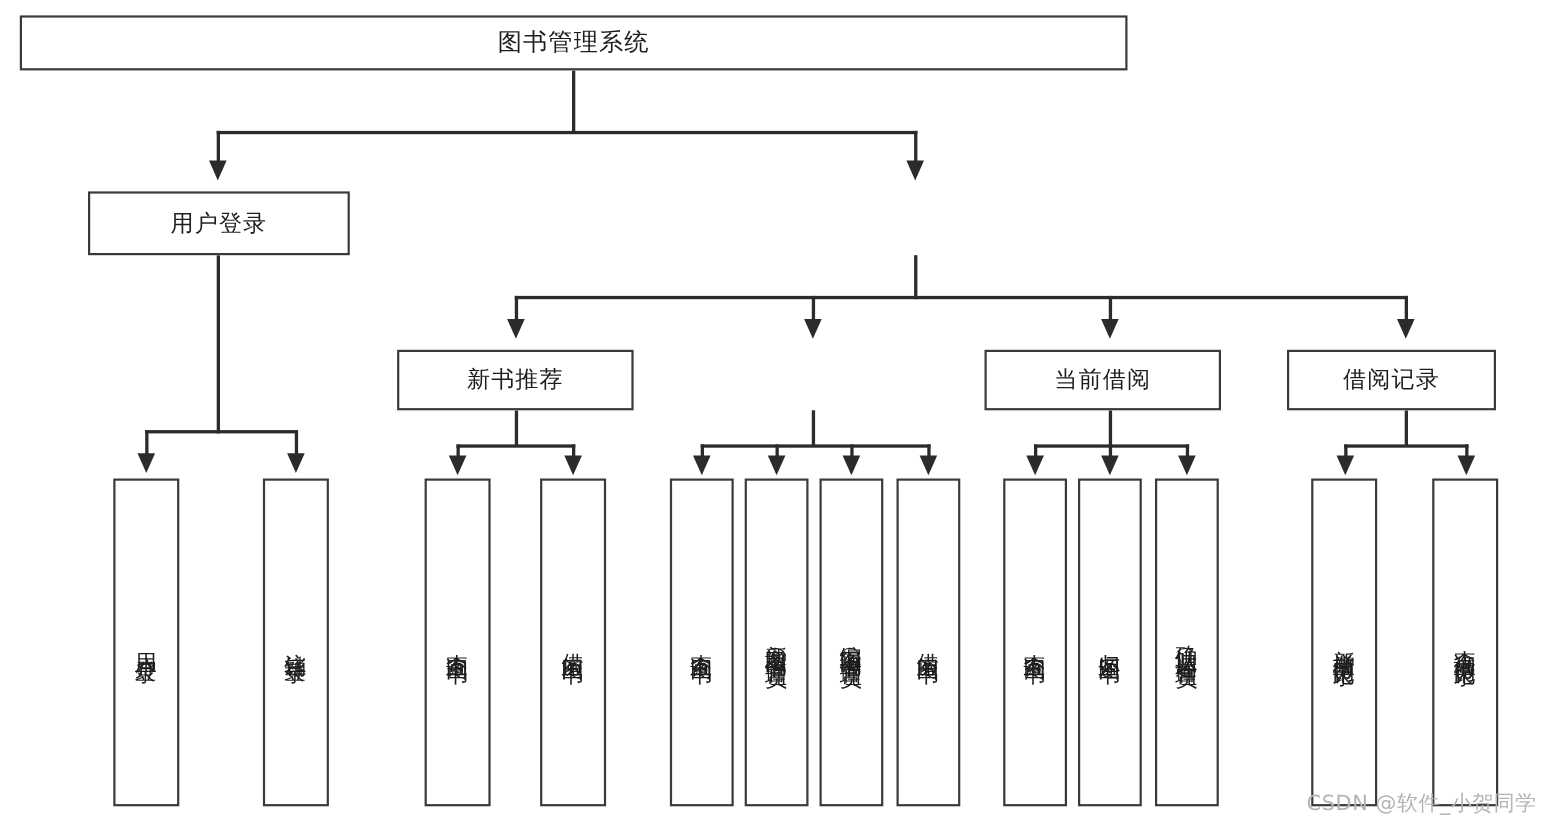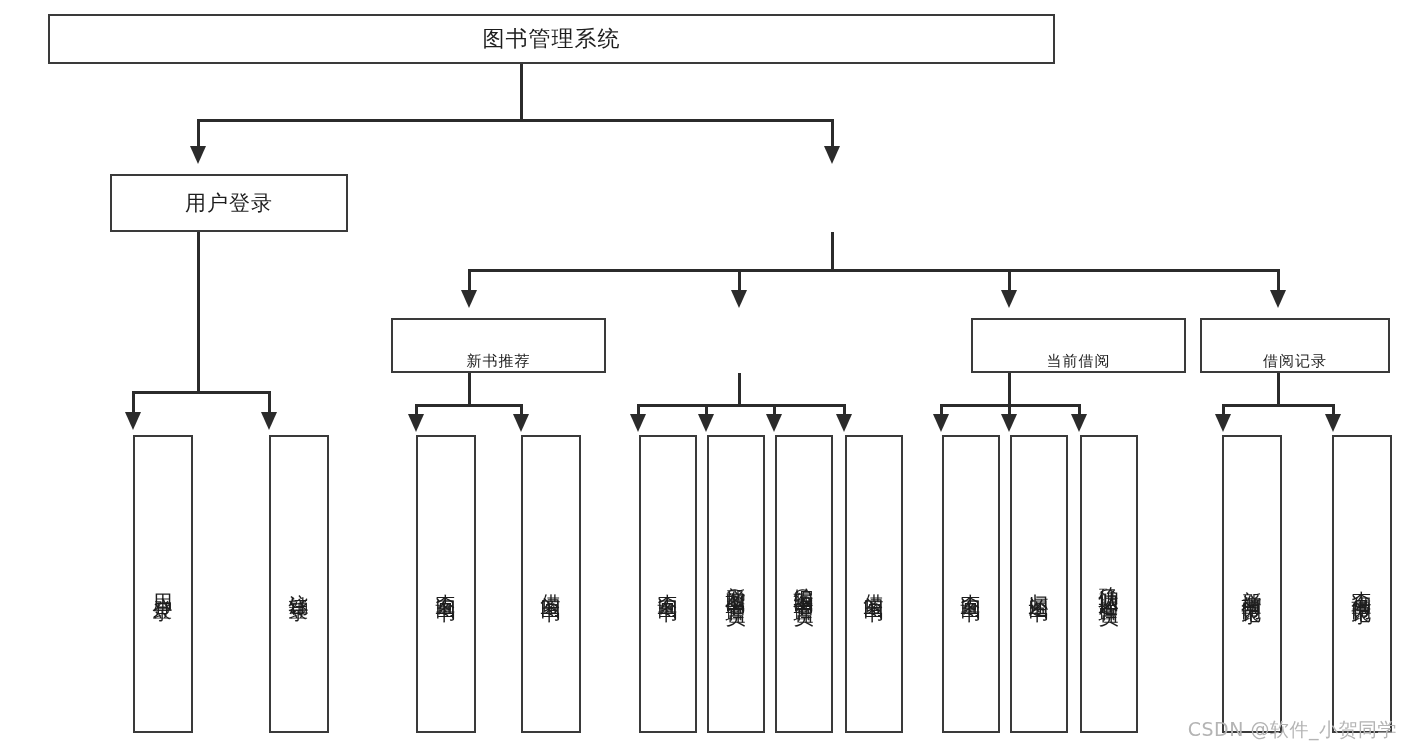--- a/index.html
+++ b/index.html
@@ -32,7 +32,6 @@
     letter-spacing: 1px;
     line-height: 1.25;
     z-index: 3;
-    margin-left: 30px;
   }
   .node.root      { font-size: 22px; }
   .node.level2    { font-size: 21px; }

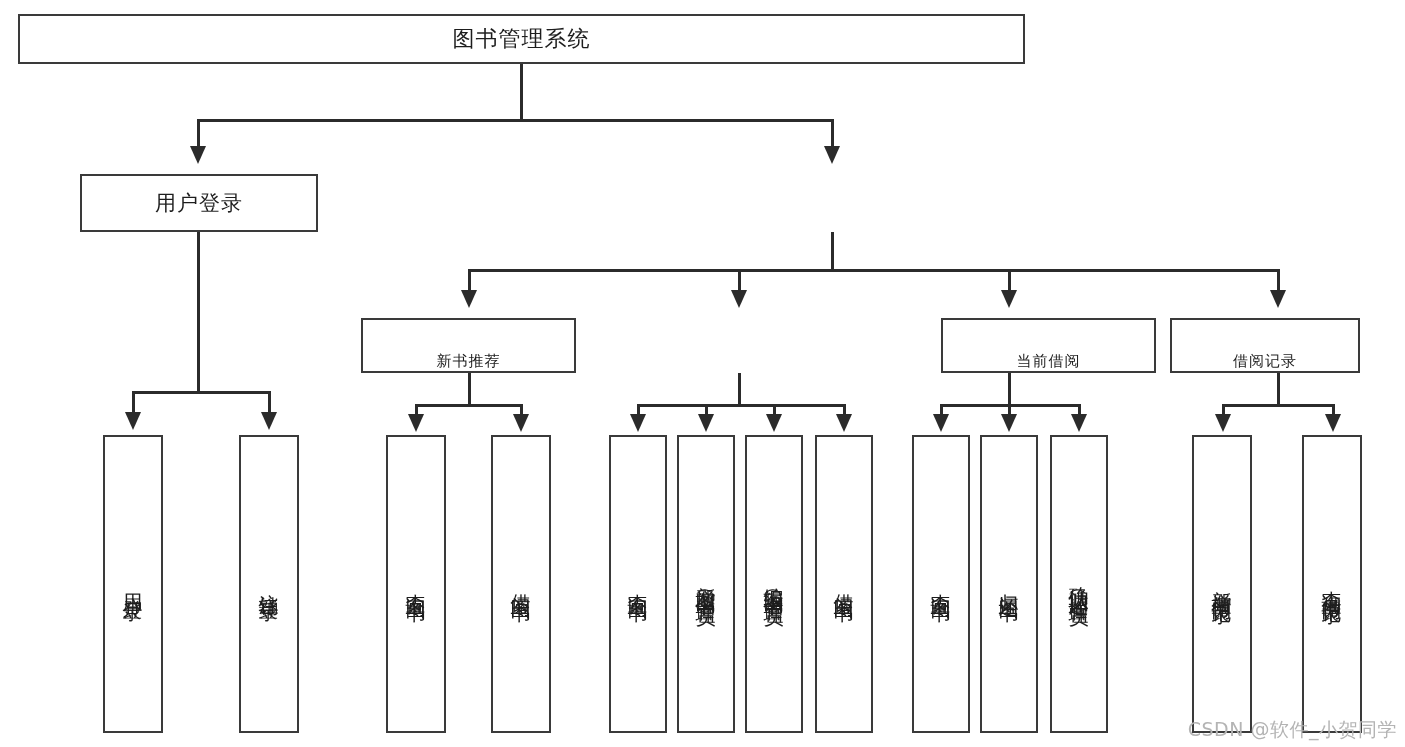--- a/index.html
+++ b/index.html
@@ -35,7 +35,7 @@
   }
   .node.root      { font-size: 22px; }
   .node.level2    { font-size: 21px; }
-  .node.level3    { font-size: 15px; align-items: flex-end; }
+  .node.level3    { font-size: 21px; }
   
   .node.leaf {
     font-size: 20px;

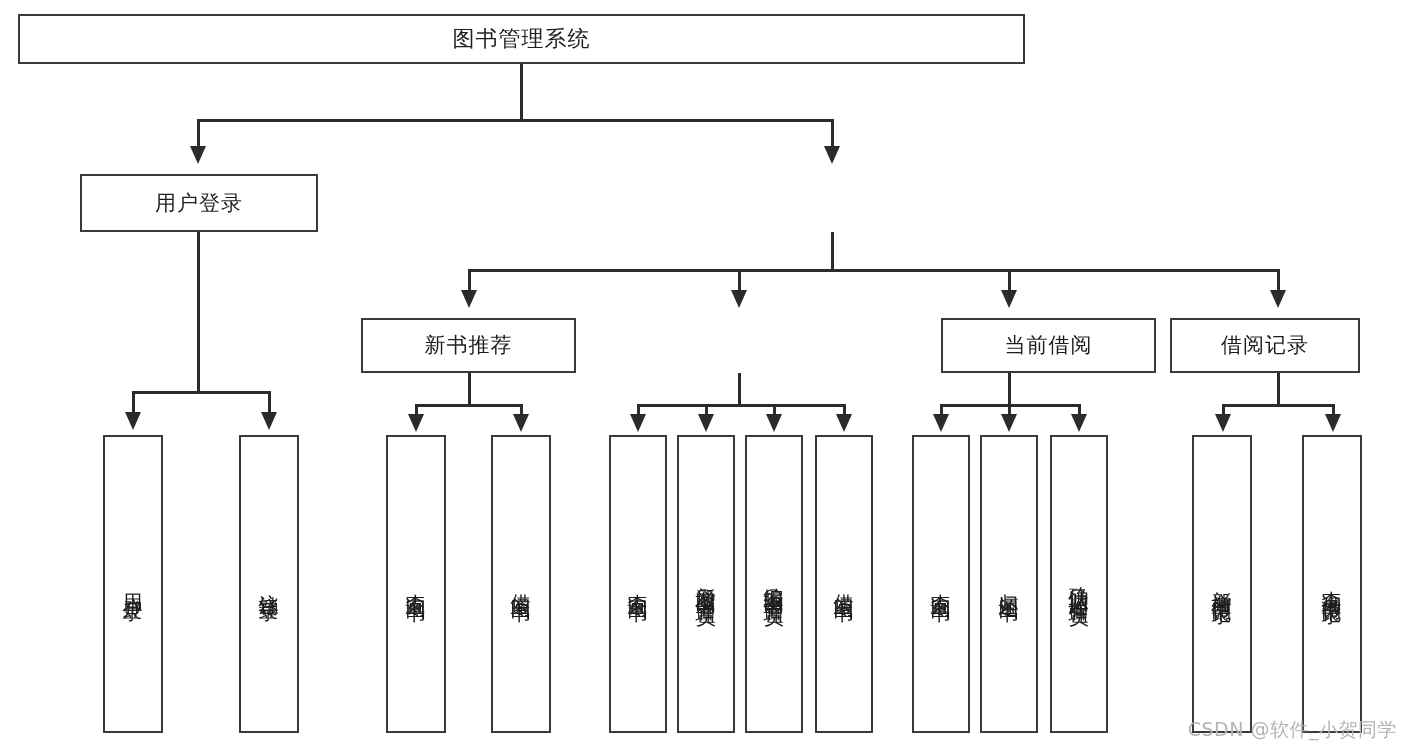--- a/index.html
+++ b/index.html
@@ -127,7 +127,7 @@
   <div class="node level3" style="left:361px; top:318px; width:215px; height:55px;">
     <span>新书推荐</span>
   </div>
-  <div class="node level3" style="left:941px; top:318px; width:215px; height:55px;">
+  <div class="node level3" style="left:895px; top:318px; width:215px; height:55px;">
     <span>当前借阅</span>
   </div>
   <div class="node level3" style="left:1170px; top:318px; width:190px; height:55px;">

